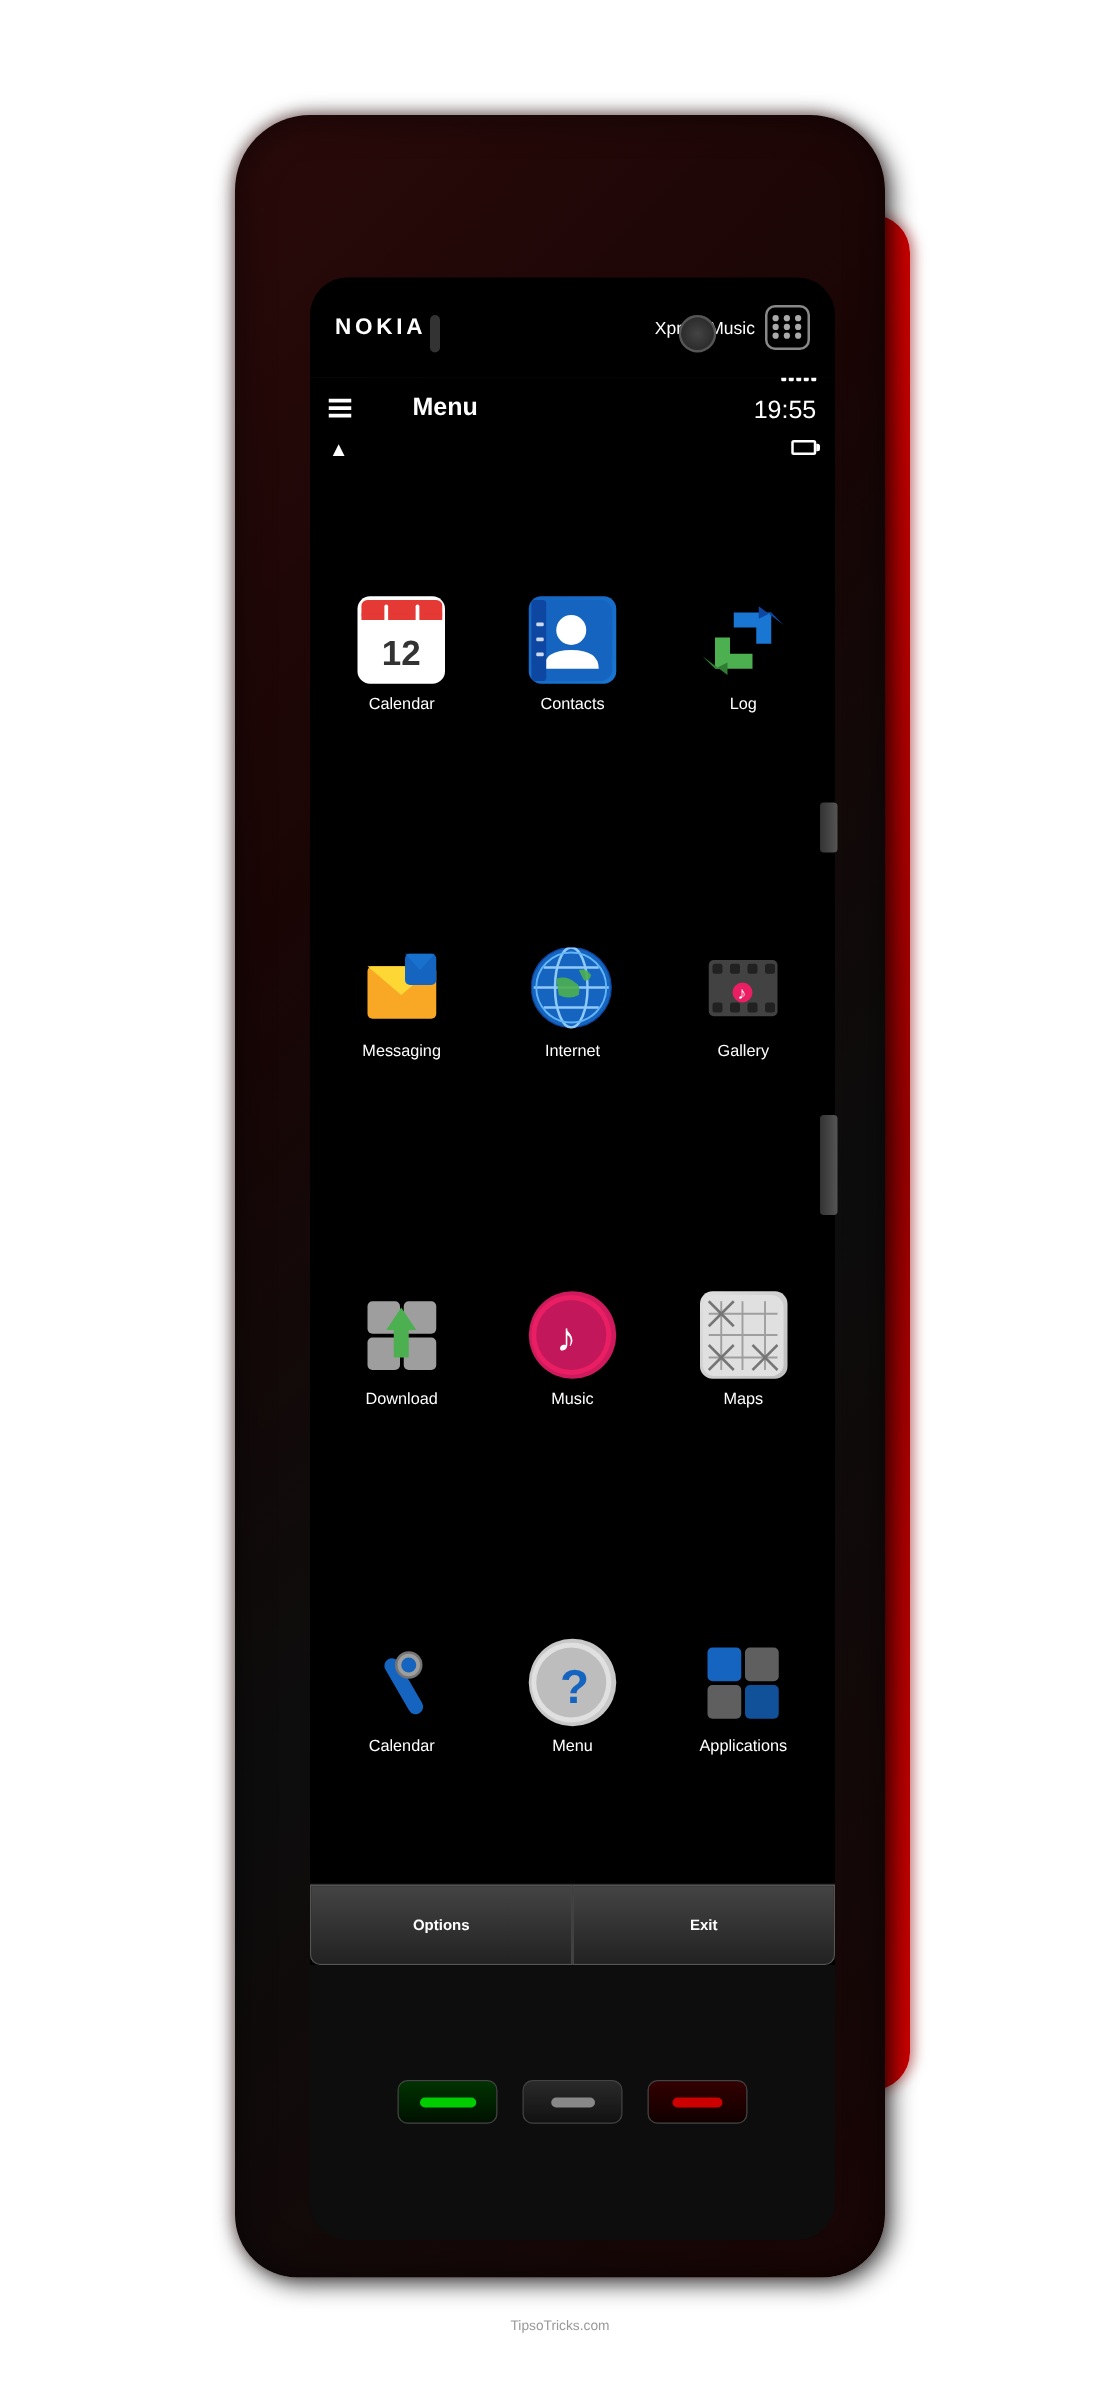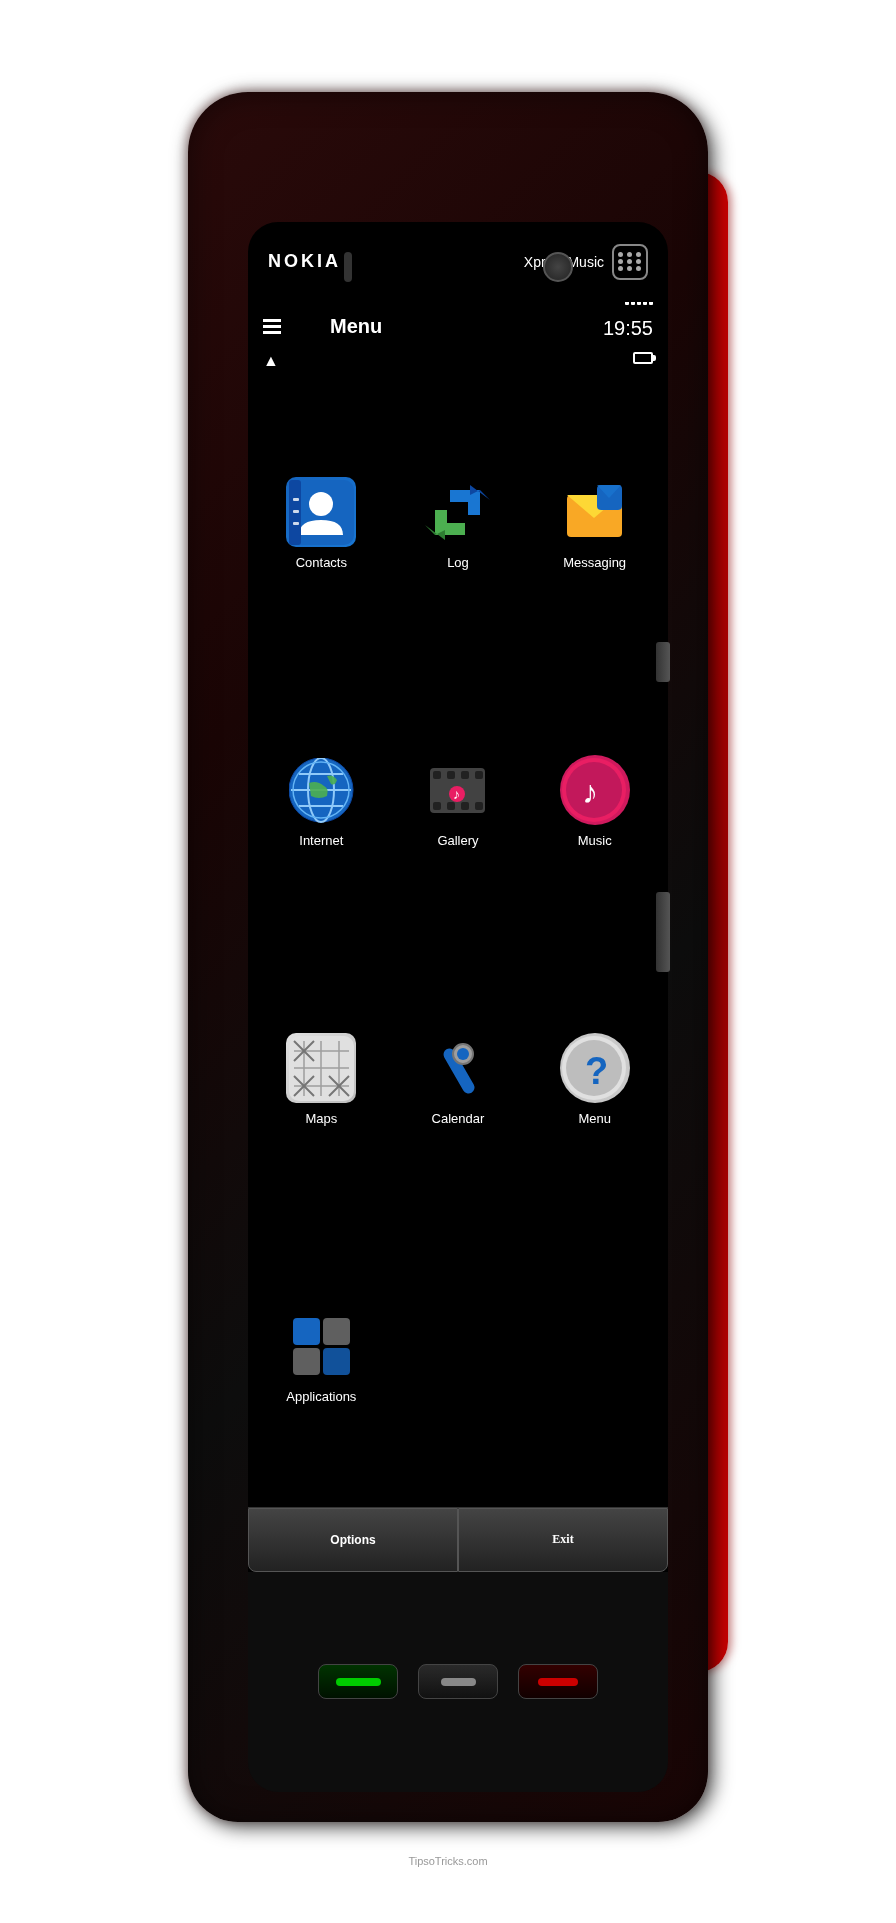--- a/index.html
+++ b/index.html
@@ -517,6 +517,19 @@
 
         <div class="app-grid">
 
+          <div class="app-item">
+            <div class="app-icon icon-calendar">
+              <svg width="65" height="65" viewBox="0 0 65 65">
+                <rect x="0" y="0" width="65" height="65" rx="10" fill="white"></rect>
+                <rect x="0" y="0" width="65" height="16" rx="5" fill="#e53935"></rect>
+                <rect x="0" y="11" width="65" height="5" fill="#e53935"></rect>
+                <text x="32" y="52" text-anchor="middle" font-size="28" font-weight="bold" fill="#333">12</text>
+                <line x1="20" y1="5" x2="20" y2="18" stroke="white" stroke-width="3" stroke-linecap="round"></line>
+                <line x1="45" y1="5" x2="45" y2="18" stroke="white" stroke-width="3" stroke-linecap="round"></line>
+              </svg>
+            </div>
+            <span class="app-label">Calendar</span>
+          </div>
 
           <div class="app-item">
             <div class="app-icon icon-contacts">

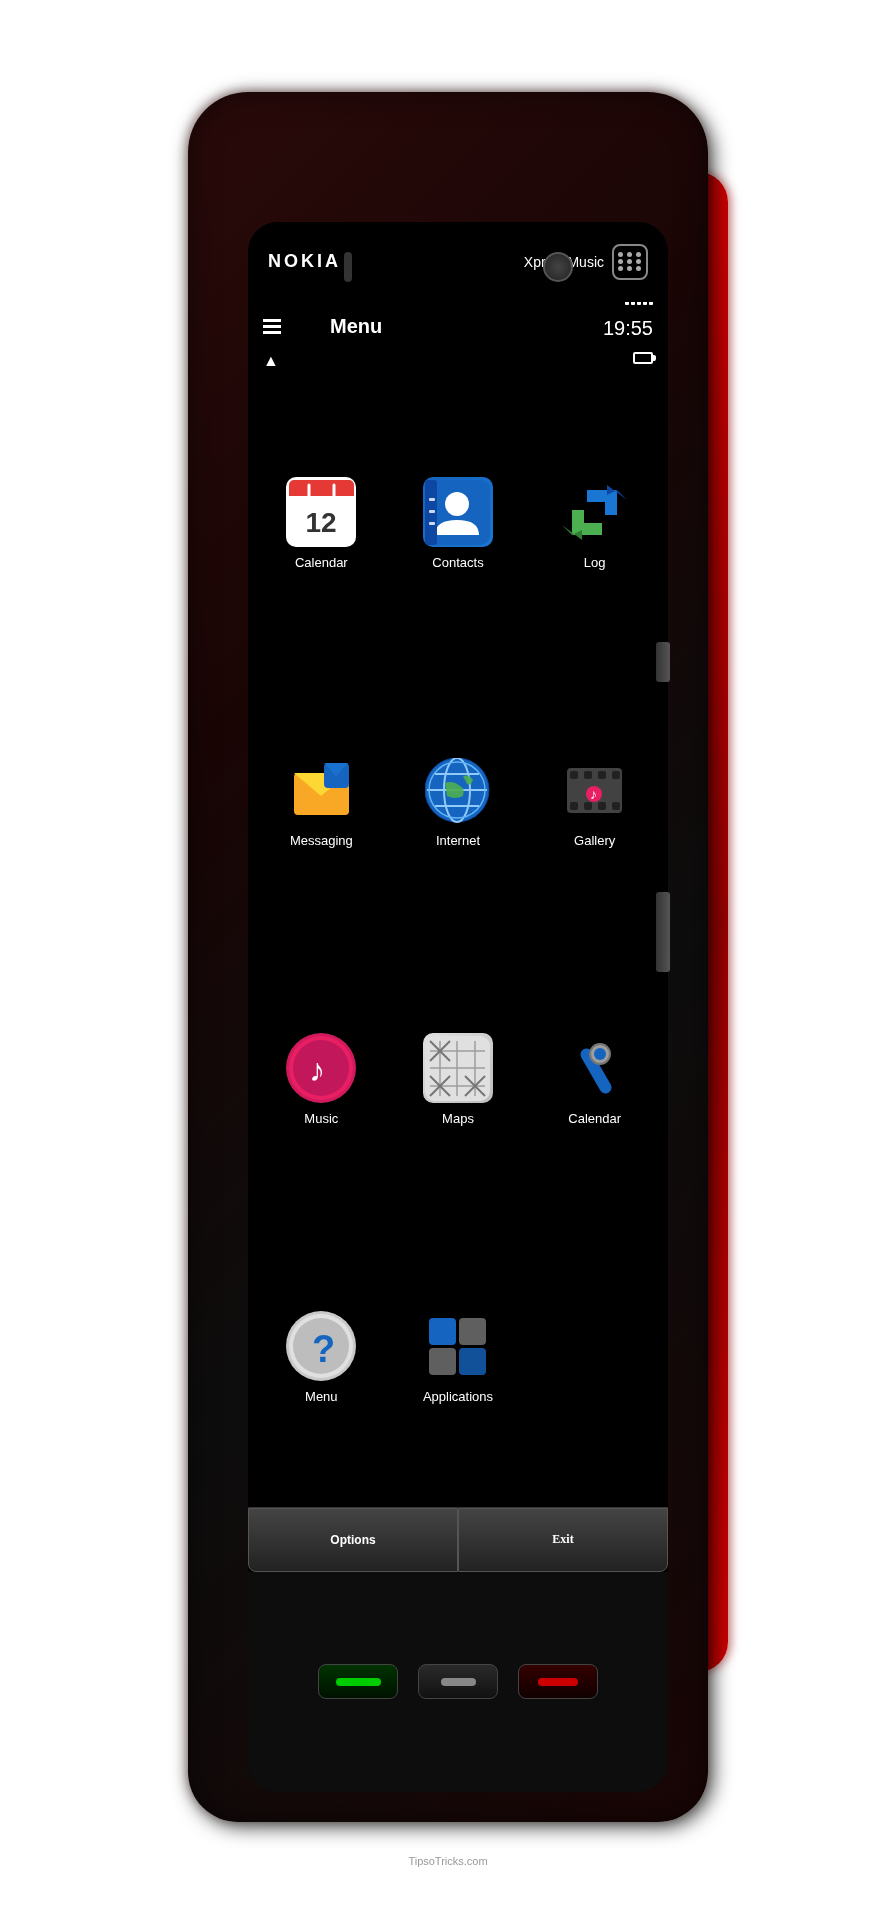--- a/index.html
+++ b/index.html
@@ -614,6 +614,20 @@
             <span class="app-label">Gallery</span>
           </div>
 
+          <div class="app-item">
+            <div class="app-icon icon-download">
+              <svg width="65" height="65" viewBox="0 0 65 65">
+
+                <rect x="5" y="5" width="26" height="26" rx="4" fill="#9e9e9e"></rect>
+                <rect x="34" y="5" width="26" height="26" rx="4" fill="#9e9e9e"></rect>
+                <rect x="5" y="34" width="26" height="26" rx="4" fill="#9e9e9e"></rect>
+                <rect x="34" y="34" width="26" height="26" rx="4" fill="#9e9e9e"></rect>
+
+                <polygon points="32,10 20,28 26,28 26,50 38,50 38,28 44,28" fill="#4caf50"></polygon>
+              </svg>
+            </div>
+            <span class="app-label">Download</span>
+          </div>
 
           <div class="app-item">
             <div class="app-icon icon-music">

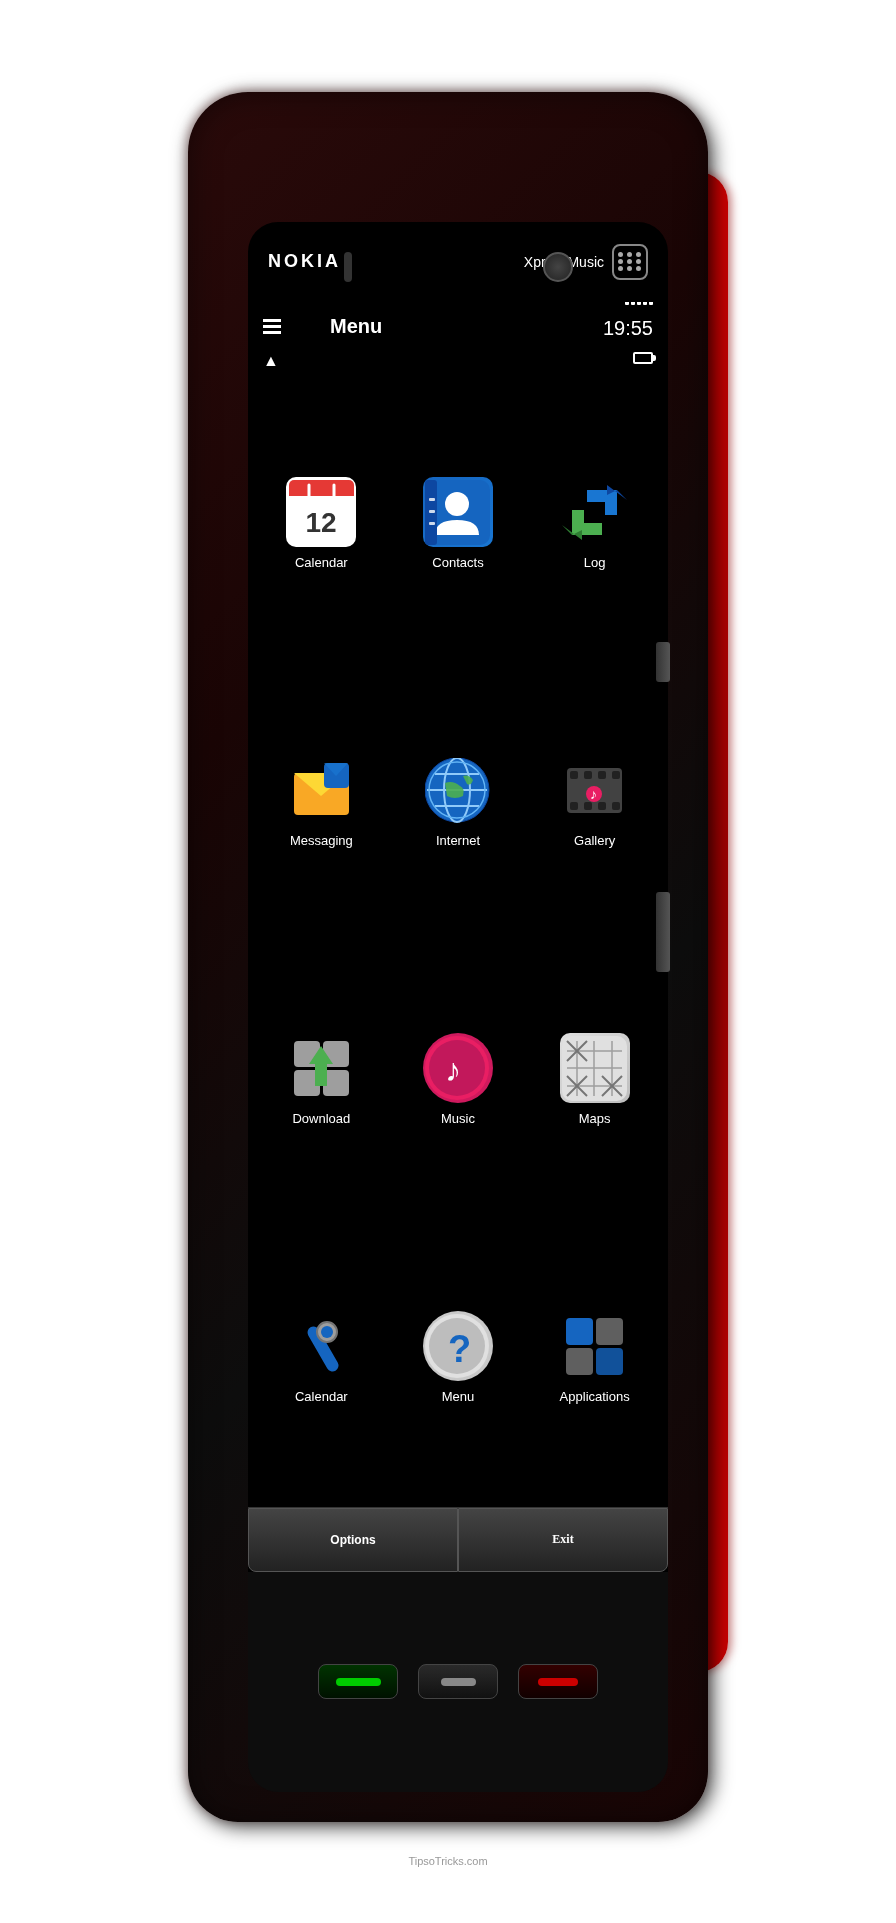--- a/index.html
+++ b/index.html
@@ -289,7 +289,6 @@
 
     .soft-key:last-child {
       border-radius: 0 0 8px 0;
-      font-family: Liberation Serif, serif;
     }
 
     .soft-key-label {

